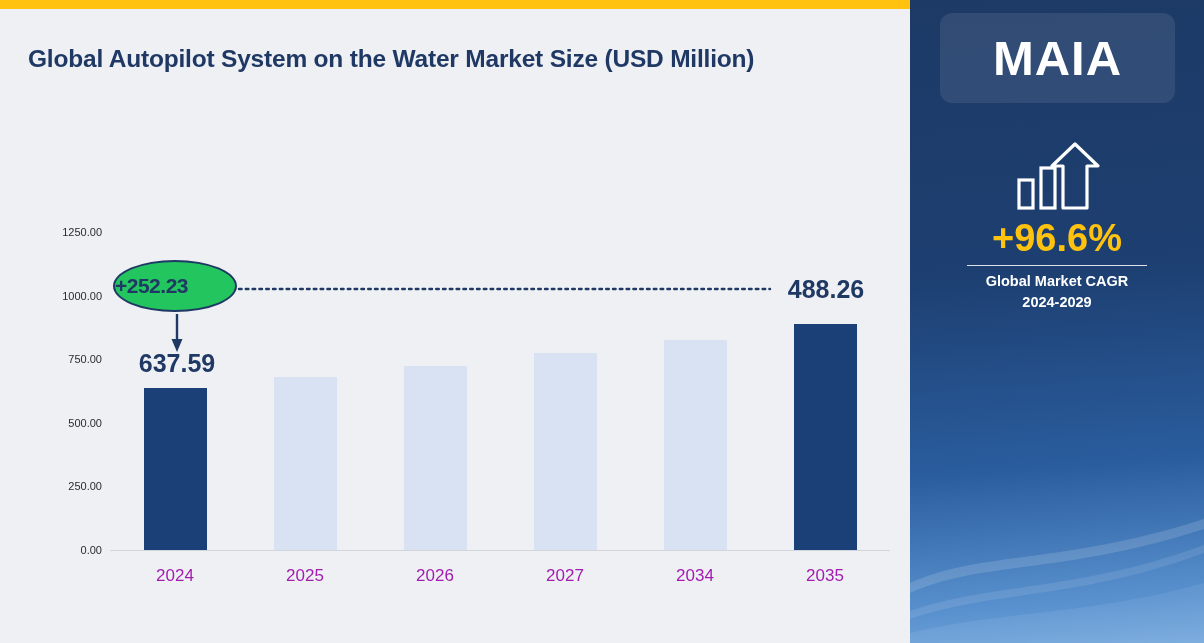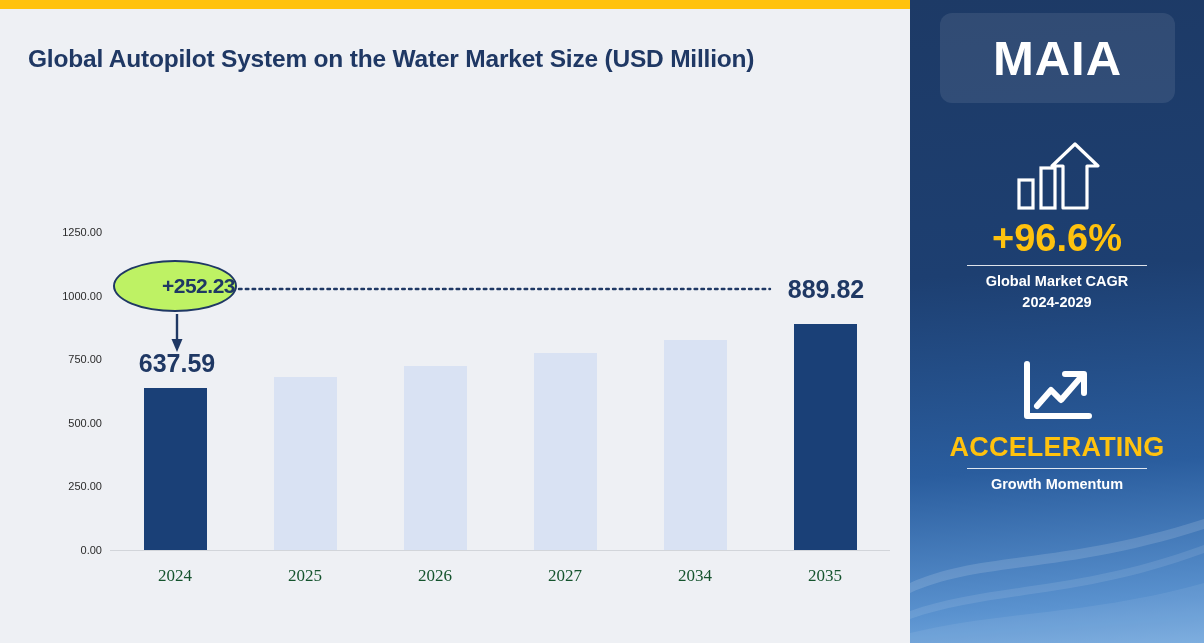--- a/index.html
+++ b/index.html
@@ -56,8 +56,8 @@
   .callout-ellipse {
     position:absolute; left:113px; top:251px; width:124px; height:52px;
     border:2.6px solid #1f3864; border-radius:50%;
-    background:#bef264;
-    display:flex; align-items:center; justify-content:flex-end;
+    background:#22c55e;
+    display:flex; align-items:center; justify-content:flex-start;
   }
   .callout-ellipse span {
     font-size:21px; font-weight:bold; color:#1f3864;

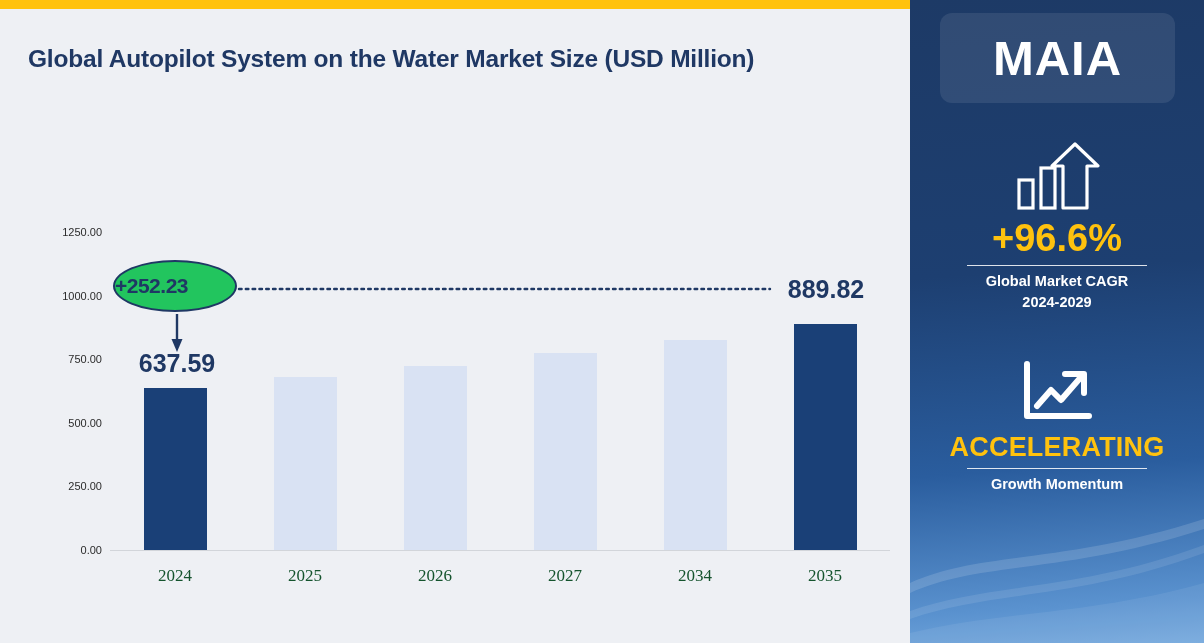--- a/index.html
+++ b/index.html
@@ -151,7 +151,7 @@
       </div>
 
       <div class="value-label" id="vlabFirst" style="left:177px; top:340px;text-align:center;">637.59</div>
-      <div class="value-label" id="vlabLast" style="left:826px; top:266px;">889.82</div>
+      <div class="value-label" id="vlabLast" style="left:826px; top:266px;">488.26</div>
 
     </div>
   </div>

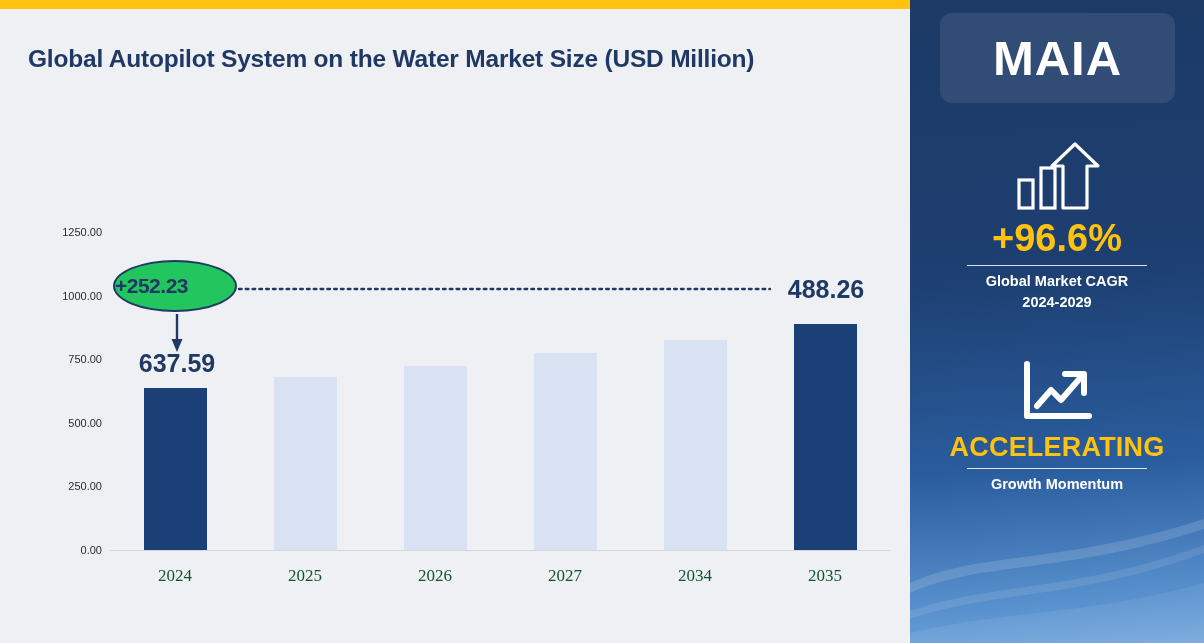--- a/index.html
+++ b/index.html
@@ -182,18 +182,6 @@
       <div class="stat-sub">2024-2029</div>
     </div>
 
-    <div class="stat-block" style="top:358px;">
-      <div class="stat-icon">
-        <svg width="80" height="70" viewBox="0 0 80 70">
-          <path d="M10,6 L10,58 L72,58" fill="none" stroke="#ffffff" stroke-width="6" stroke-linecap="round" stroke-linejoin="round"></path>
-          <path d="M20,48 L34,32 L44,42 L64,19" fill="none" stroke="#ffffff" stroke-width="6" stroke-linecap="round" stroke-linejoin="round"></path>
-          <path d="M48,16 L67,16 L67,35" fill="none" stroke="#ffffff" stroke-width="6" stroke-linecap="round" stroke-linejoin="round"></path>
-        </svg>
-      </div>
-      <div class="stat-big" style="font-size:27px;line-height:1.15;margin-top:4px;letter-spacing:0.2px;">ACCELERATING</div>
-      <div class="stat-divider"></div>
-      <div class="stat-sub">Growth Momentum</div>
-    </div>
 
   </div>
 </div>

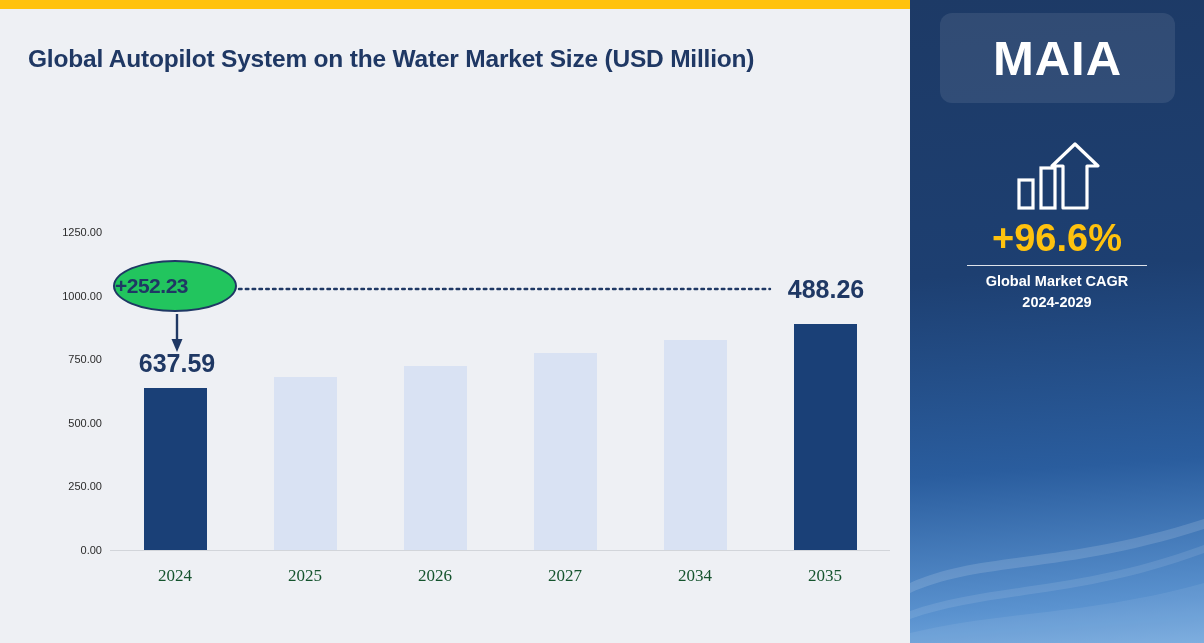--- a/index.html
+++ b/index.html
@@ -47,8 +47,8 @@
   }
   .x-label {
     position:absolute; top:557px;
-    font-size:17px; color:#14532d; text-align:center;
-    font-family:Liberation Serif, serif;
+    font-size:17px; color:#a21caf; text-align:center;
+    font-family:Liberation Sans, sans-serif;
     transform:translateX(-50%);
   }
 

